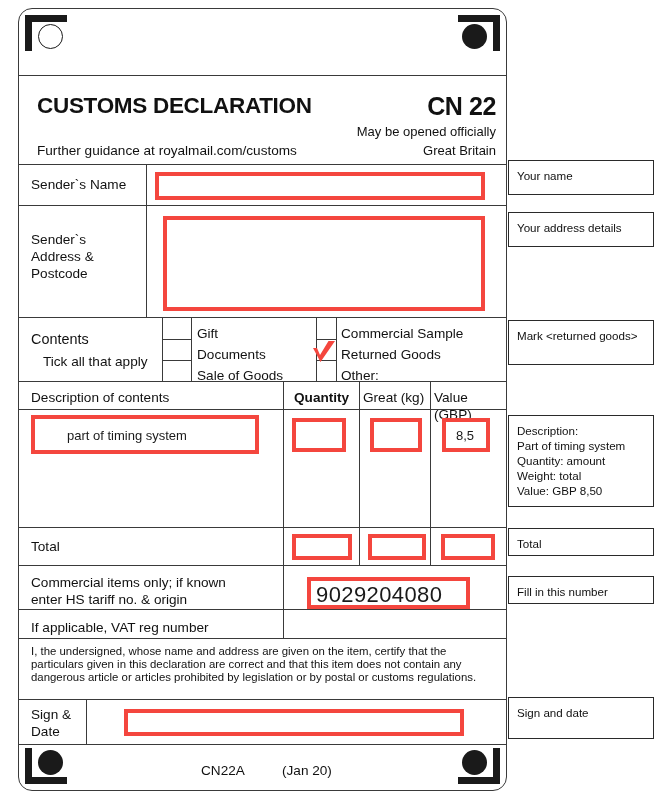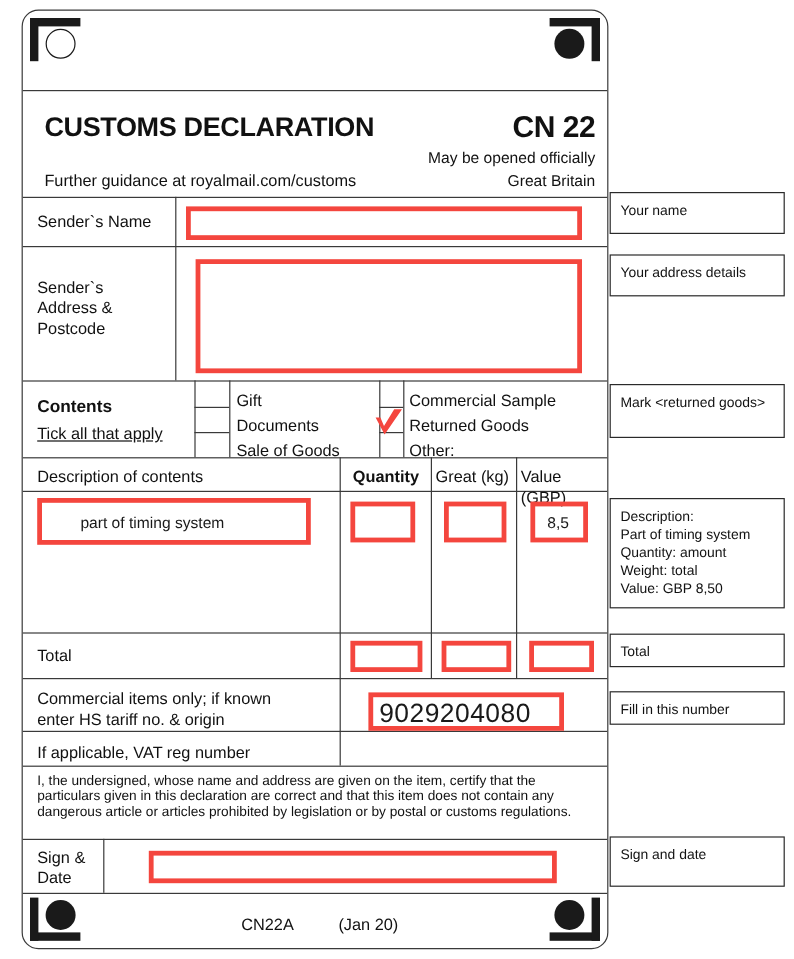--- a/index.html
+++ b/index.html
@@ -123,7 +123,7 @@
     font-size: 13.6px;
     line-height: 17px;
   }
-  .cell-bold { font-weight: bold; }
+  .cell-bold { font-weight: normal; }
 
   
   .redbox {

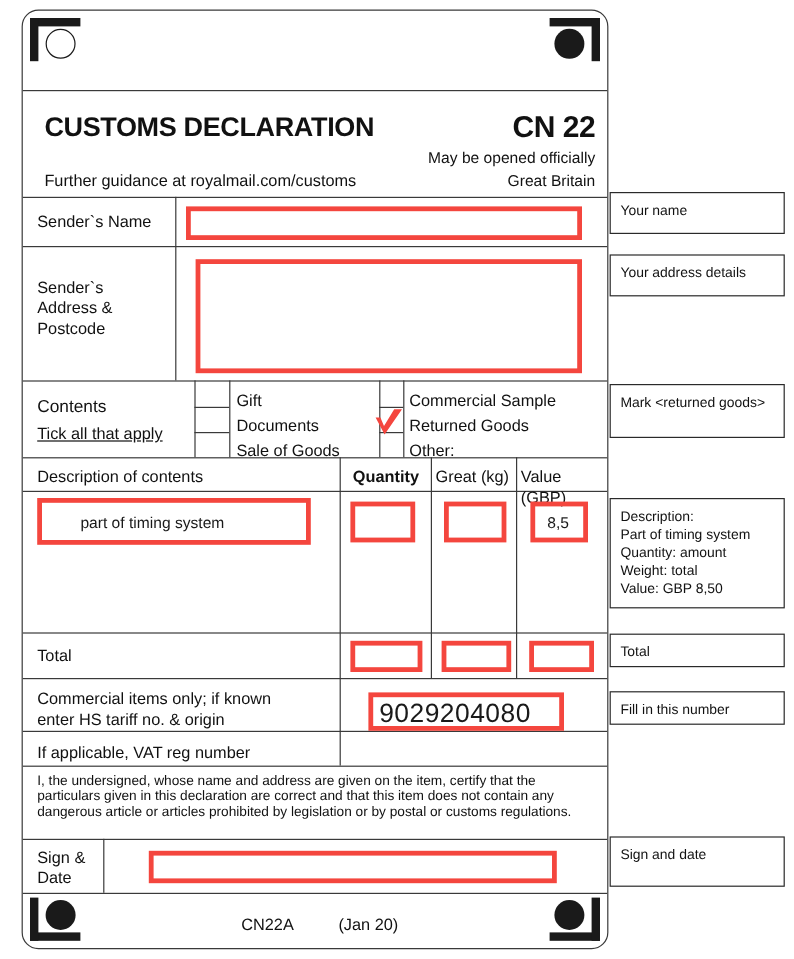--- a/index.html
+++ b/index.html
@@ -262,7 +262,7 @@
   <div class="redbox" style="left:144px; top:207px; width:322px; height:95px;"></div>
 
   <div class="cell-label cell-bold" style="left:12px; top:322px; font-size:14.4px;">Contents</div>
-  <div class="cell-label" style="left:12px; top:344px;text-decoration:underline;">Tick all that apply</div>
+  <div class="cell-label" style="left:24px; top:344px;">Tick all that apply</div>
 
   <div class="cell-label" style="left:178px; top:316px;">Gift</div>
   <div class="cell-label" style="left:178px; top:337px;">Documents</div>

